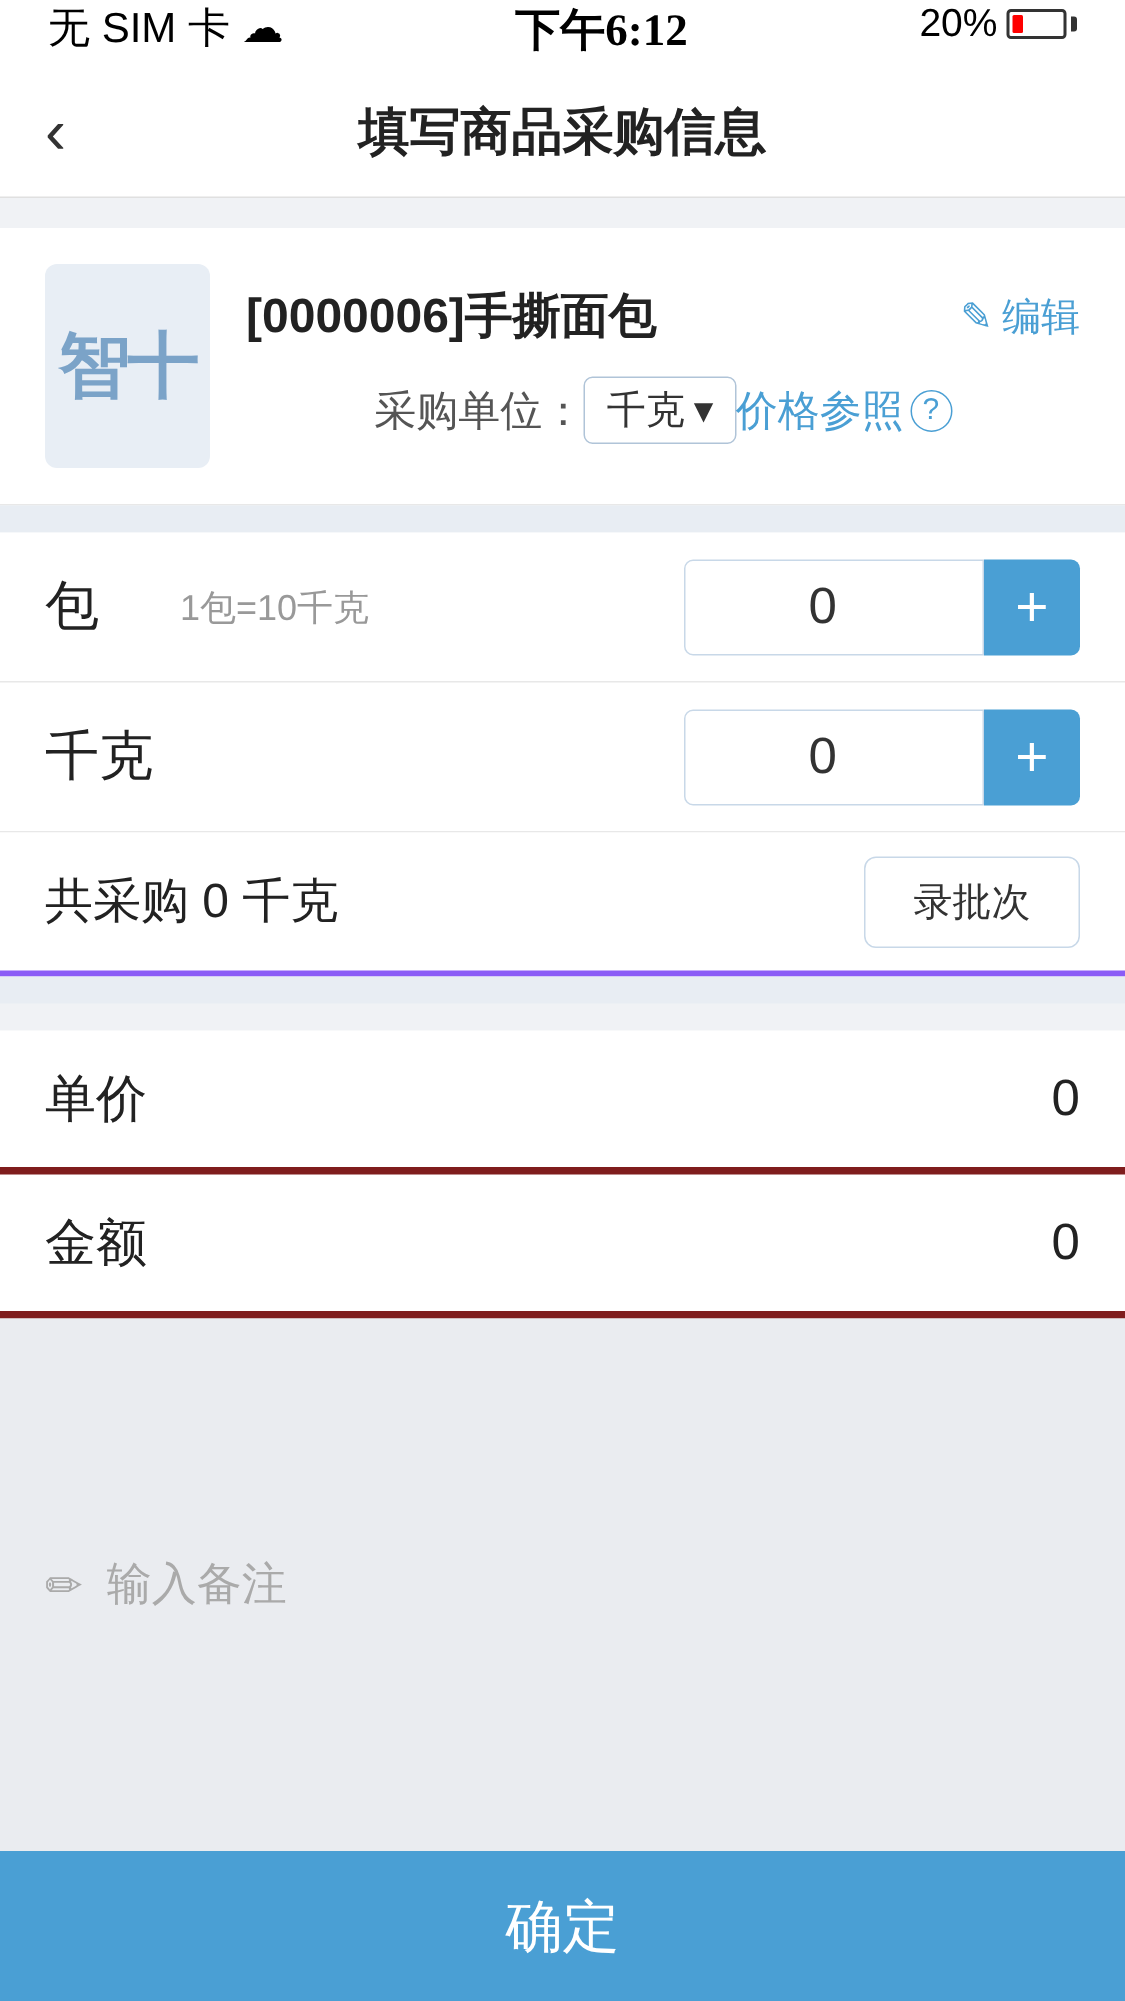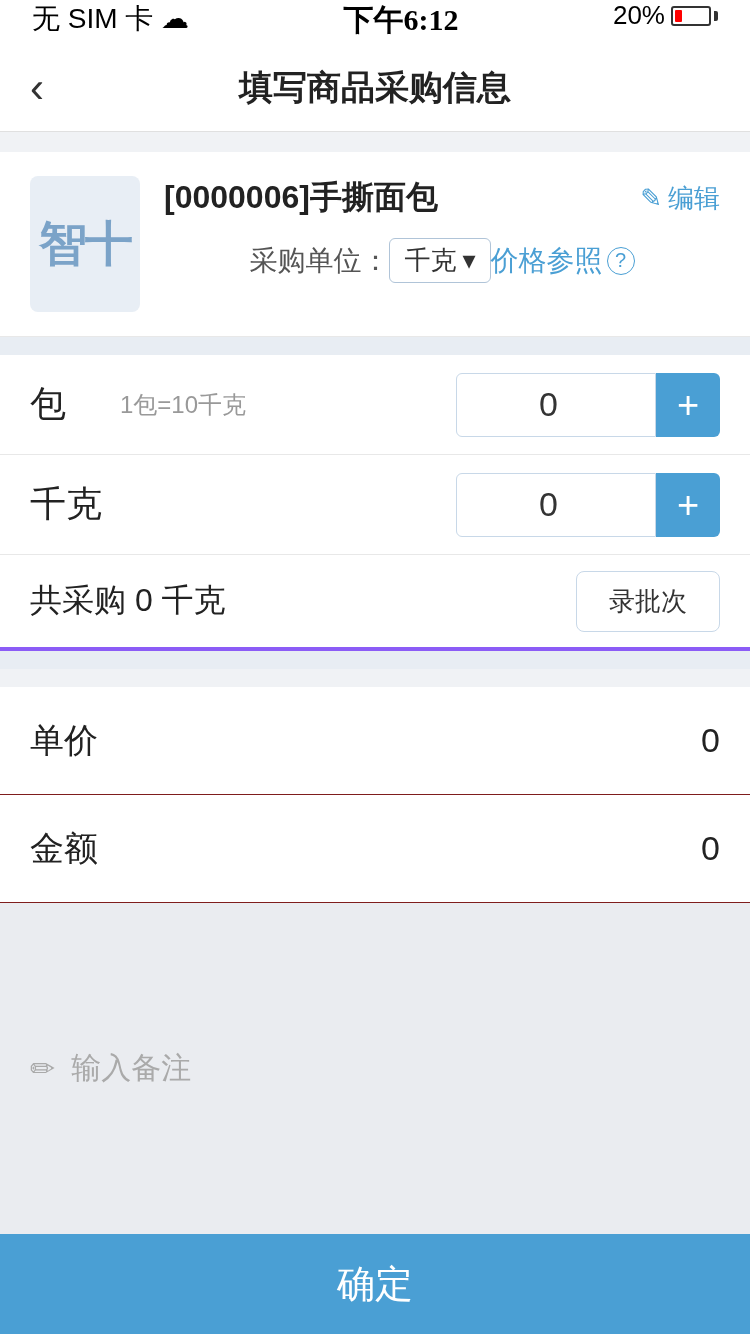--- a/index.html
+++ b/index.html
@@ -126,6 +126,7 @@
       display: flex;
       flex-direction: column;
       gap: 18px;
+      margin-top: 13px;
     }
     .product-title-row {
       display: flex;

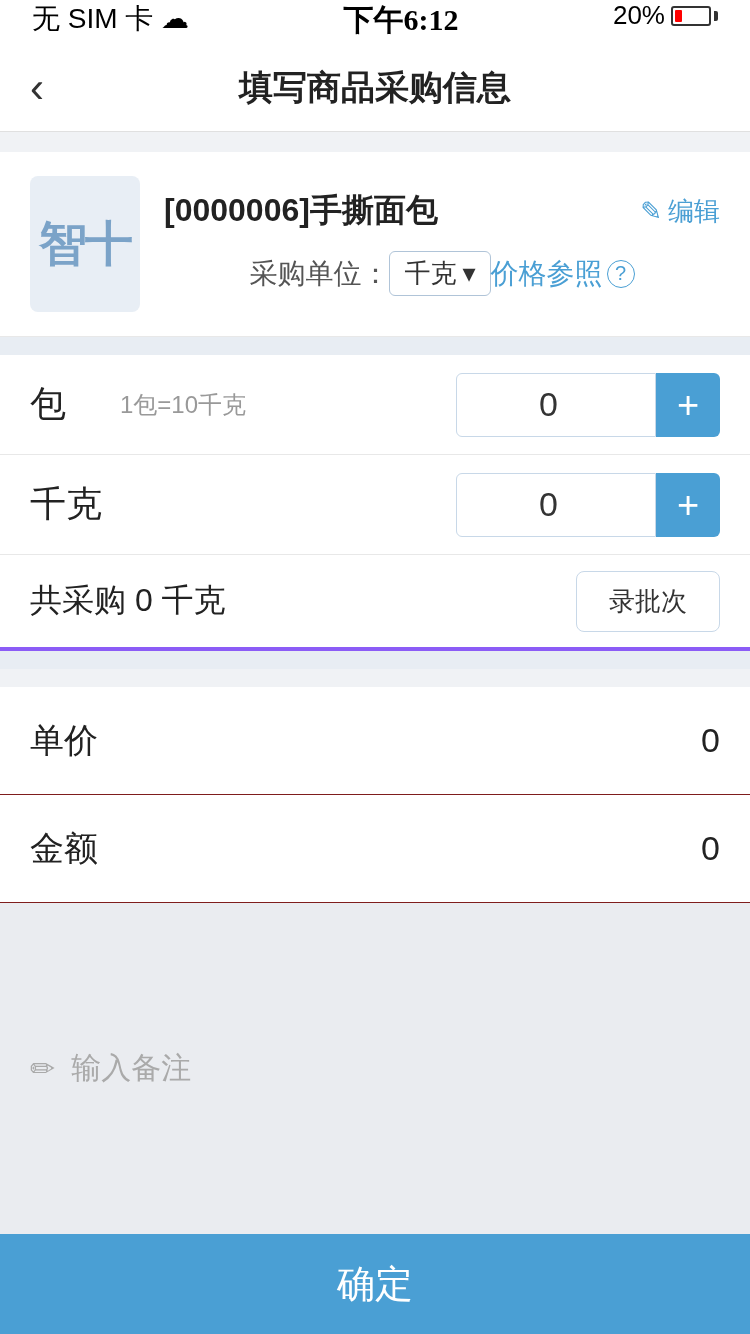--- a/index.html
+++ b/index.html
@@ -270,8 +270,8 @@
       display: flex;
       align-items: center;
       padding: 0 30px;
-      height: 108px;
-      border-bottom: 1px solid #7f1d1d;
+      height: 96px;
+      border-bottom: 5px solid #7f1d1d;
       justify-content: space-between;
     }
     .price-row-label {

